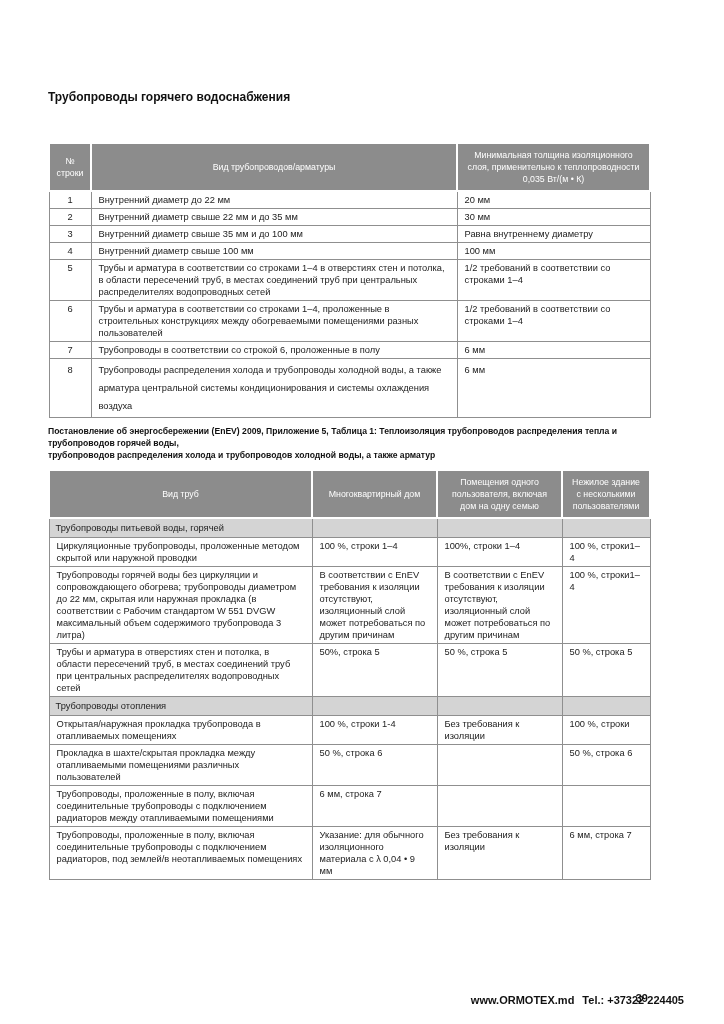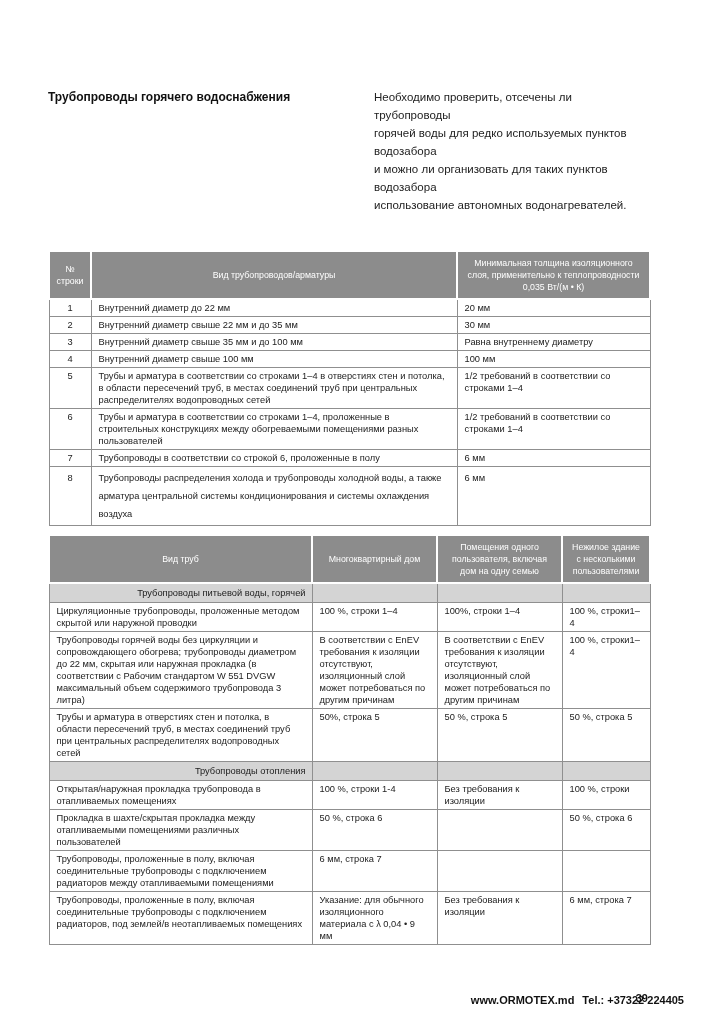--- a/index.html
+++ b/index.html
@@ -44,12 +44,6 @@
   <div class="intro">
     <div class="col-l">
       <h3>Трубопроводы горячего водоснабжения</h3>
-    </div>
-    <div class="col-r">
-      <p>Необходимо проверить, отсечены ли трубопроводы
-горячей воды для редко используемых пунктов водозабора
-и можно ли организовать для таких пунктов водозабора
-использование автономных водонагревателей.</p>
     </div>
   </div>
 

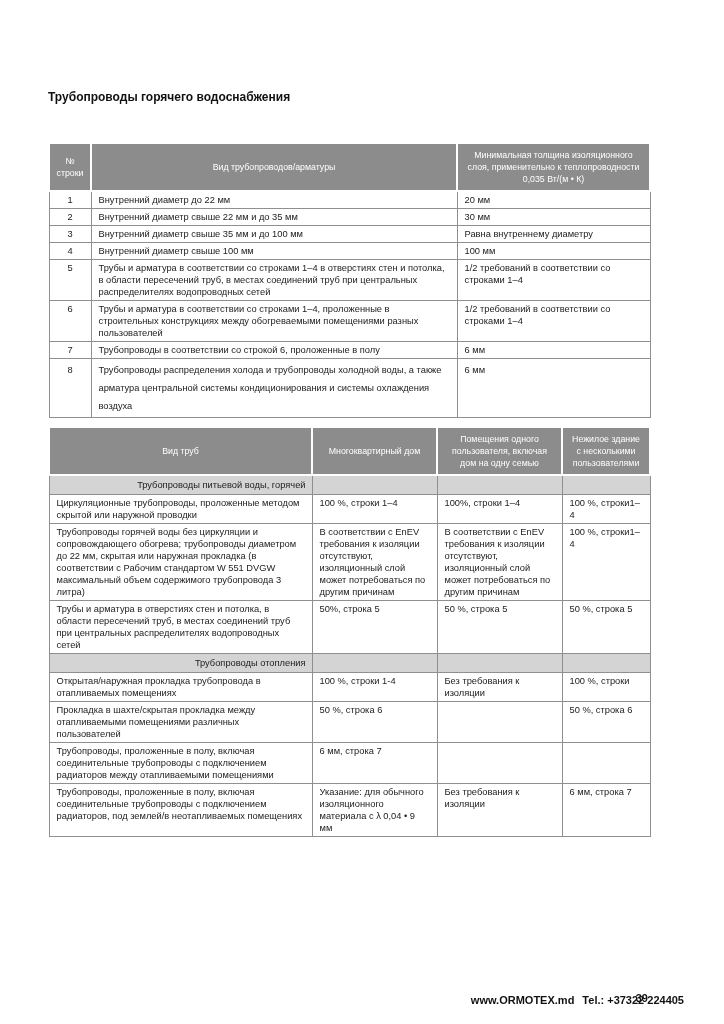--- a/index.html
+++ b/index.html
@@ -104,6 +104,8 @@
     </tbody>
   </table>
 
+  <p class="cap">Постановление об энергосбережении (EnEV) 2009, Приложение 5, Таблица 1: Теплоизоляция трубопроводов распределения тепла и трубопроводов горячей воды,
+трубопроводов распределения холода и трубопроводов холодной воды, а также арматур</p>
 
   <table class="t2">
     <colgroup>

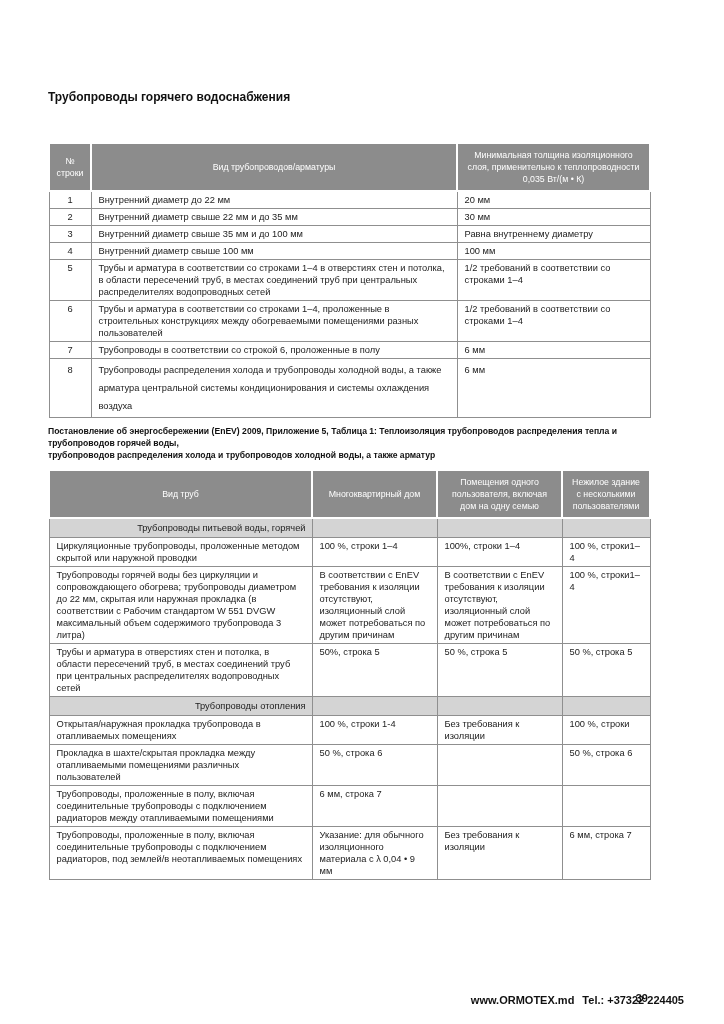--- a/index.html
+++ b/index.html
@@ -30,7 +30,7 @@
   .cap{font-size:8.6px;font-weight:bold;line-height:12px;margin:7px 0 0;white-space:pre-line;color:#111;}
   .t2{margin-top:8px;}
   tr.section td{background:#d4d4d4;padding:3px 6px;}
-  tr.section td.sec{text-align:right;}
+  tr.section td.sec{text-align:left;}
   
   .footer{position:absolute;left:11px;right:0;bottom:18px;text-align:right;font-size:11px;font-weight:bold;color:#111;}
   .footer .sep{display:inline-block;width:8px;}

